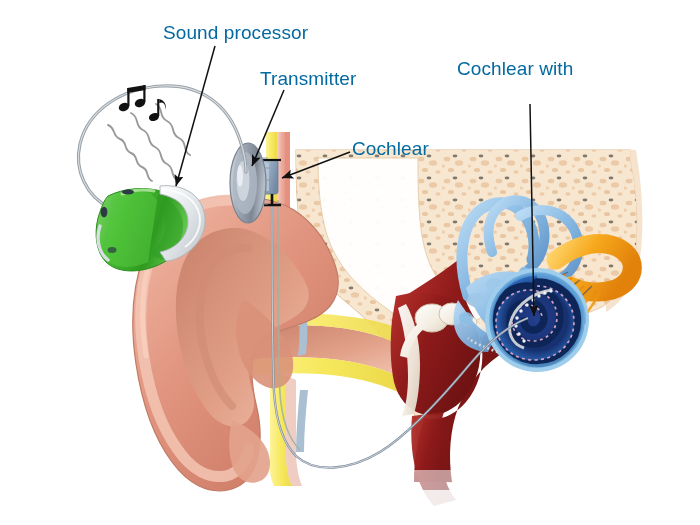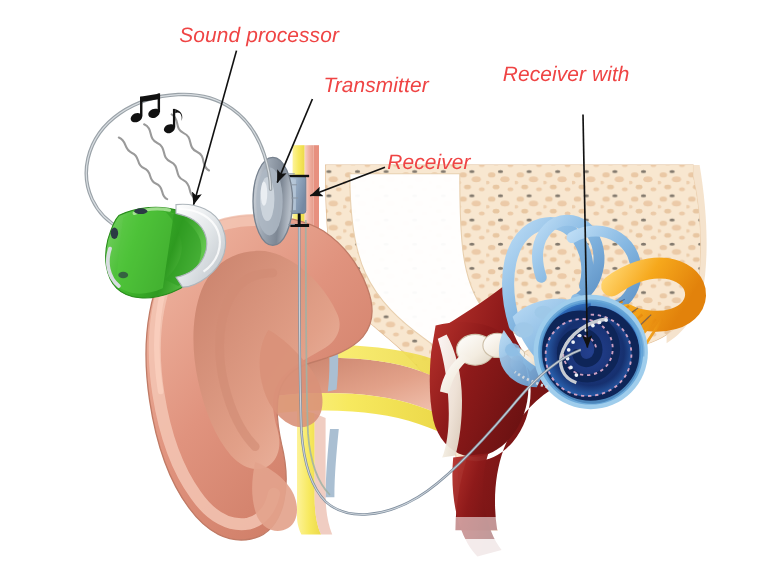--- a/index.html
+++ b/index.html
@@ -8,8 +8,8 @@
        font-family:"Liberation Sans","DejaVu Sans",sans-serif;}
   #stage{position:relative;width:700px;height:525px;background:#ffffff;}
   svg.layer{position:absolute;left:0;top:0;width:700px;height:525px;}
-  .lbl{position:absolute;font-size:19px;color:#ef4444;line-height:1.18;
-       white-space:pre;letter-spacing:.1px;font-style:italic;}
+  .lbl{position:absolute;font-size:19px;color:#0369a1;line-height:1.18;
+       white-space:pre;letter-spacing:.1px;}
   #lbl-sound{left:163px;top:22px;}
   #lbl-trans{left:294px;top:68px;}
   #lbl-recv{left:352px;top:138px;}

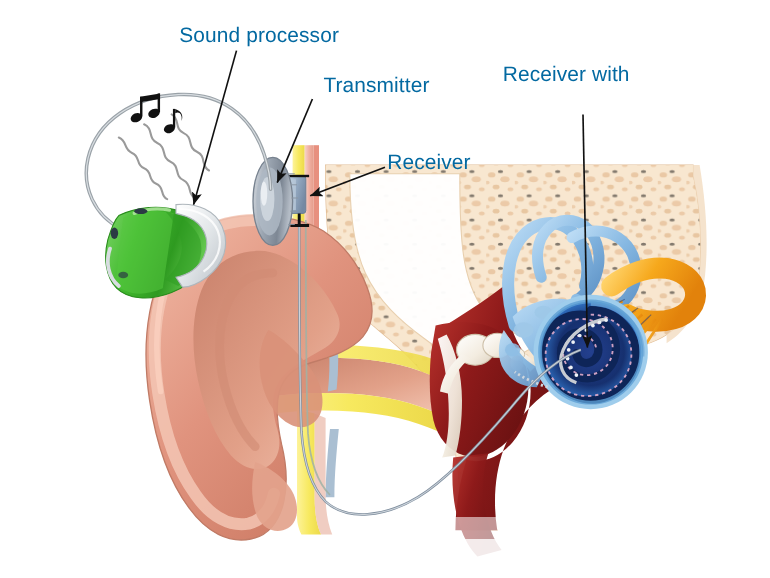--- a/index.html
+++ b/index.html
@@ -11,7 +11,7 @@
   .lbl{position:absolute;font-size:19px;color:#0369a1;line-height:1.18;
        white-space:pre;letter-spacing:.1px;}
   #lbl-sound{left:163px;top:22px;}
-  #lbl-trans{left:294px;top:68px;}
+  #lbl-trans{left:260px;top:68px;}
   #lbl-recv{left:352px;top:138px;}
   #lbl-coch{left:457px;top:58px;}
 </style>

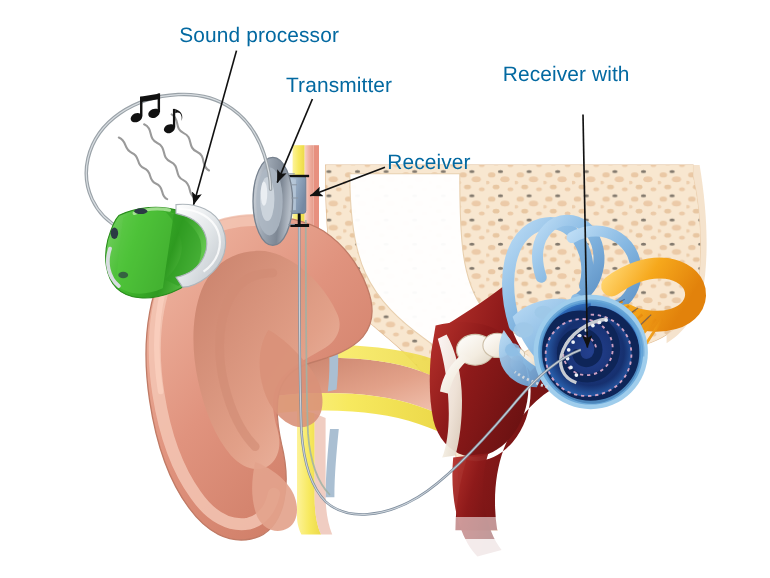--- a/index.html
+++ b/index.html
@@ -521,7 +521,7 @@
   <div class="lbl" id="lbl-sound">Sound processor</div>
   <div class="lbl" id="lbl-trans">Transmitter</div>
   <div class="lbl" id="lbl-recv">Receiver</div>
-  <div class="lbl" id="lbl-coch"><span>Receiver with</span><br></div>
+  <div class="lbl" id="lbl-coch"><span>Cochlear with</span><br></div>
 
 </div>
 

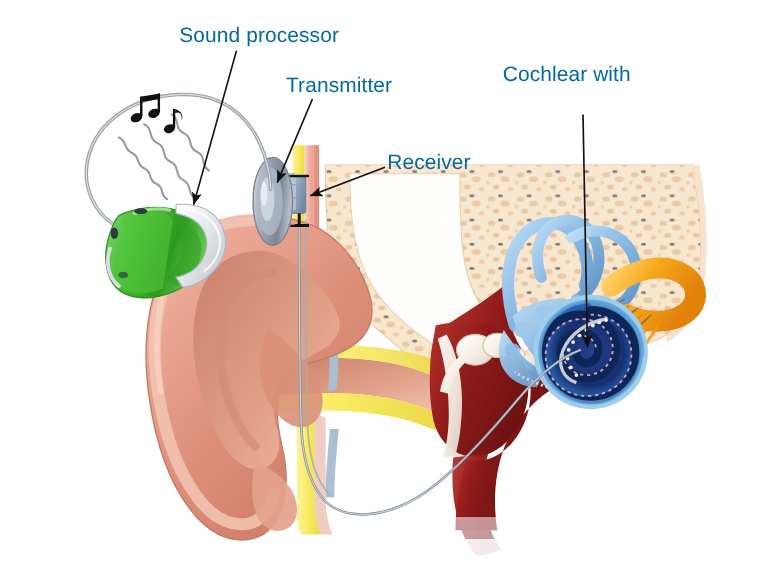--- a/index.html
+++ b/index.html
@@ -520,7 +520,7 @@
 
   <div class="lbl" id="lbl-sound">Sound processor</div>
   <div class="lbl" id="lbl-trans">Transmitter</div>
-  <div class="lbl" id="lbl-recv">Receiver</div>
+  <div class="lbl" id="lbl-recv">Cochlear</div>
   <div class="lbl" id="lbl-coch"><span>Cochlear with</span><br></div>
 
 </div>

